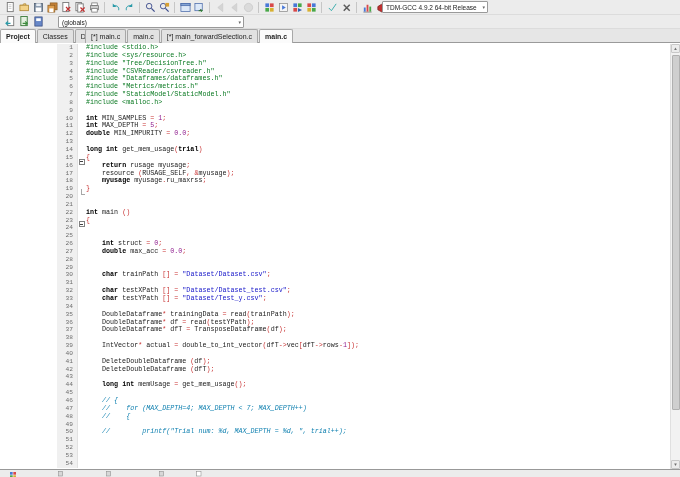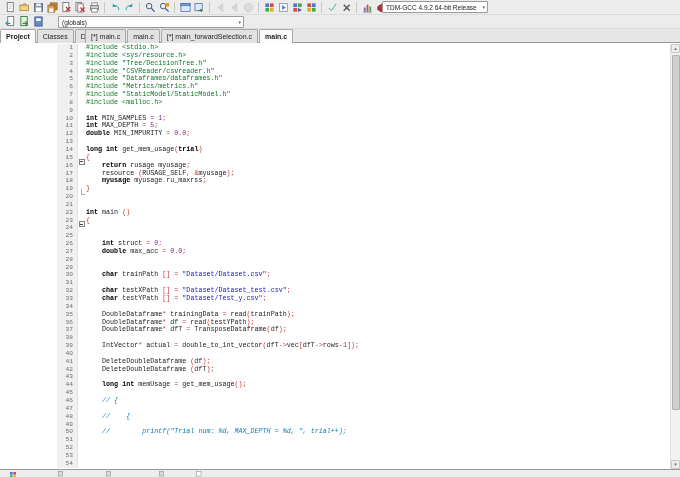--- a/index.html
+++ b/index.html
@@ -341,7 +341,7 @@
         <div class="row"><span class="ln">44</span><span class="fold fmid"></span><span class="code"><span class="t">    </span><span class="k">long</span><span class="t"> </span><span class="k">int</span><span class="t"> memUsage </span><span class="y">=</span><span class="t"> get_mem_usage</span><span class="y">();</span></span></div>
         <div class="row"><span class="ln">45</span><span class="fold fmid"></span><span class="code"><span class="t">    </span></span></div>
         <div class="row"><span class="ln">46</span><span class="fold fmid"></span><span class="code"><span class="t">    </span><span class="c">// {</span></span></div>
-        <div class="row"><span class="ln">47</span><span class="fold fmid"></span><span class="code"><span class="t">    </span></span></div>
+        <div class="row"><span class="ln">47</span><span class="fold fmid"></span><span class="code"><span class="t">    </span><span class="c">//    for (MAX_DEPTH=4; MAX_DEPTH &lt; 7; MAX_DEPTH++)</span></span></div>
         <div class="row"><span class="ln">48</span><span class="fold fmid"></span><span class="code"><span class="t">    </span><span class="c">//    {</span></span></div>
         <div class="row"><span class="ln">49</span><span class="fold fmid"></span><span class="code"></span></div>
         <div class="row"><span class="ln">50</span><span class="fold fmid"></span><span class="code"><span class="t">    </span><span class="c">//        printf("Trial num: %d, MAX_DEPTH = %d, ", trial++);</span></span></div>

